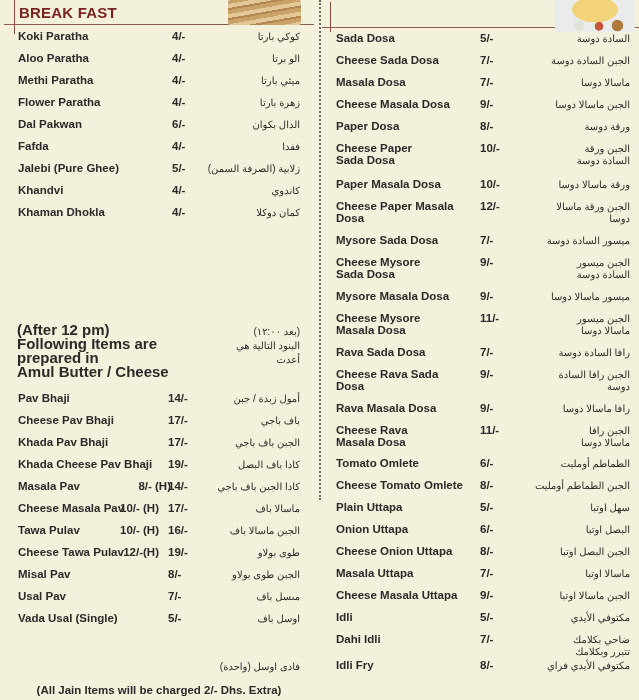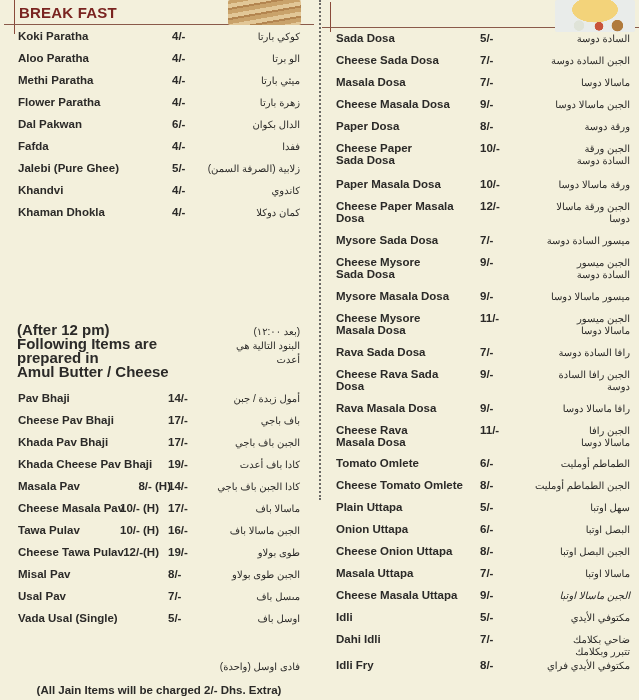--- a/index.html
+++ b/index.html
@@ -154,7 +154,7 @@
         <div class="en" style="white-space: pre-line; left: 18px;">Khada Cheese Pav Bhaji</div>
         <div class="half" style="right: 159px;"></div>
         <div class="price" style="left: 168px;">19/-</div>
-        <div class="ar" style="white-space: pre-line; right: 18px; top: 1px;">كادا باف أعدت</div>
+        <div class="ar" style="white-space: pre-line; right: 18px; top: 1px;">كادا باف البصل</div>
       </div>
       <div class="row" style="left: 0px; top: 480px; width: 318px; height: 26px;">
         <div class="en" style="white-space: pre-line; left: 18px;">Masala Pav</div>

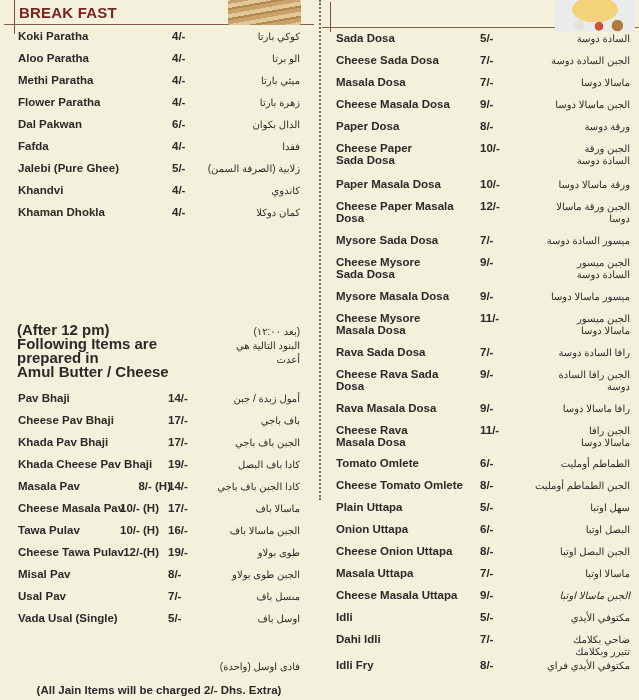--- a/index.html
+++ b/index.html
@@ -340,7 +340,7 @@
       <div class="row" style="left: 0px; top: 589px; width: 317px; height: 26px;">
         <div class="en" style="white-space: pre-line; left: 14px;">Cheese Masala Uttapa</div>
         <div class="price" style="left: 158px;">9/-</div>
-        <div class="ar" style="white-space: pre-line; right: 9px; top: 1px; font-style: italic;">الجبن ماسالا اوتبا</div>
+        <div class="ar" style="white-space: pre-line; right: 9px; top: 1px;">الجبن ماسالا اوتبا</div>
       </div>
       <div class="row" style="left: 0px; top: 611px; width: 317px; height: 26px;">
         <div class="en" style="white-space: pre-line; left: 14px;">Idli</div>

